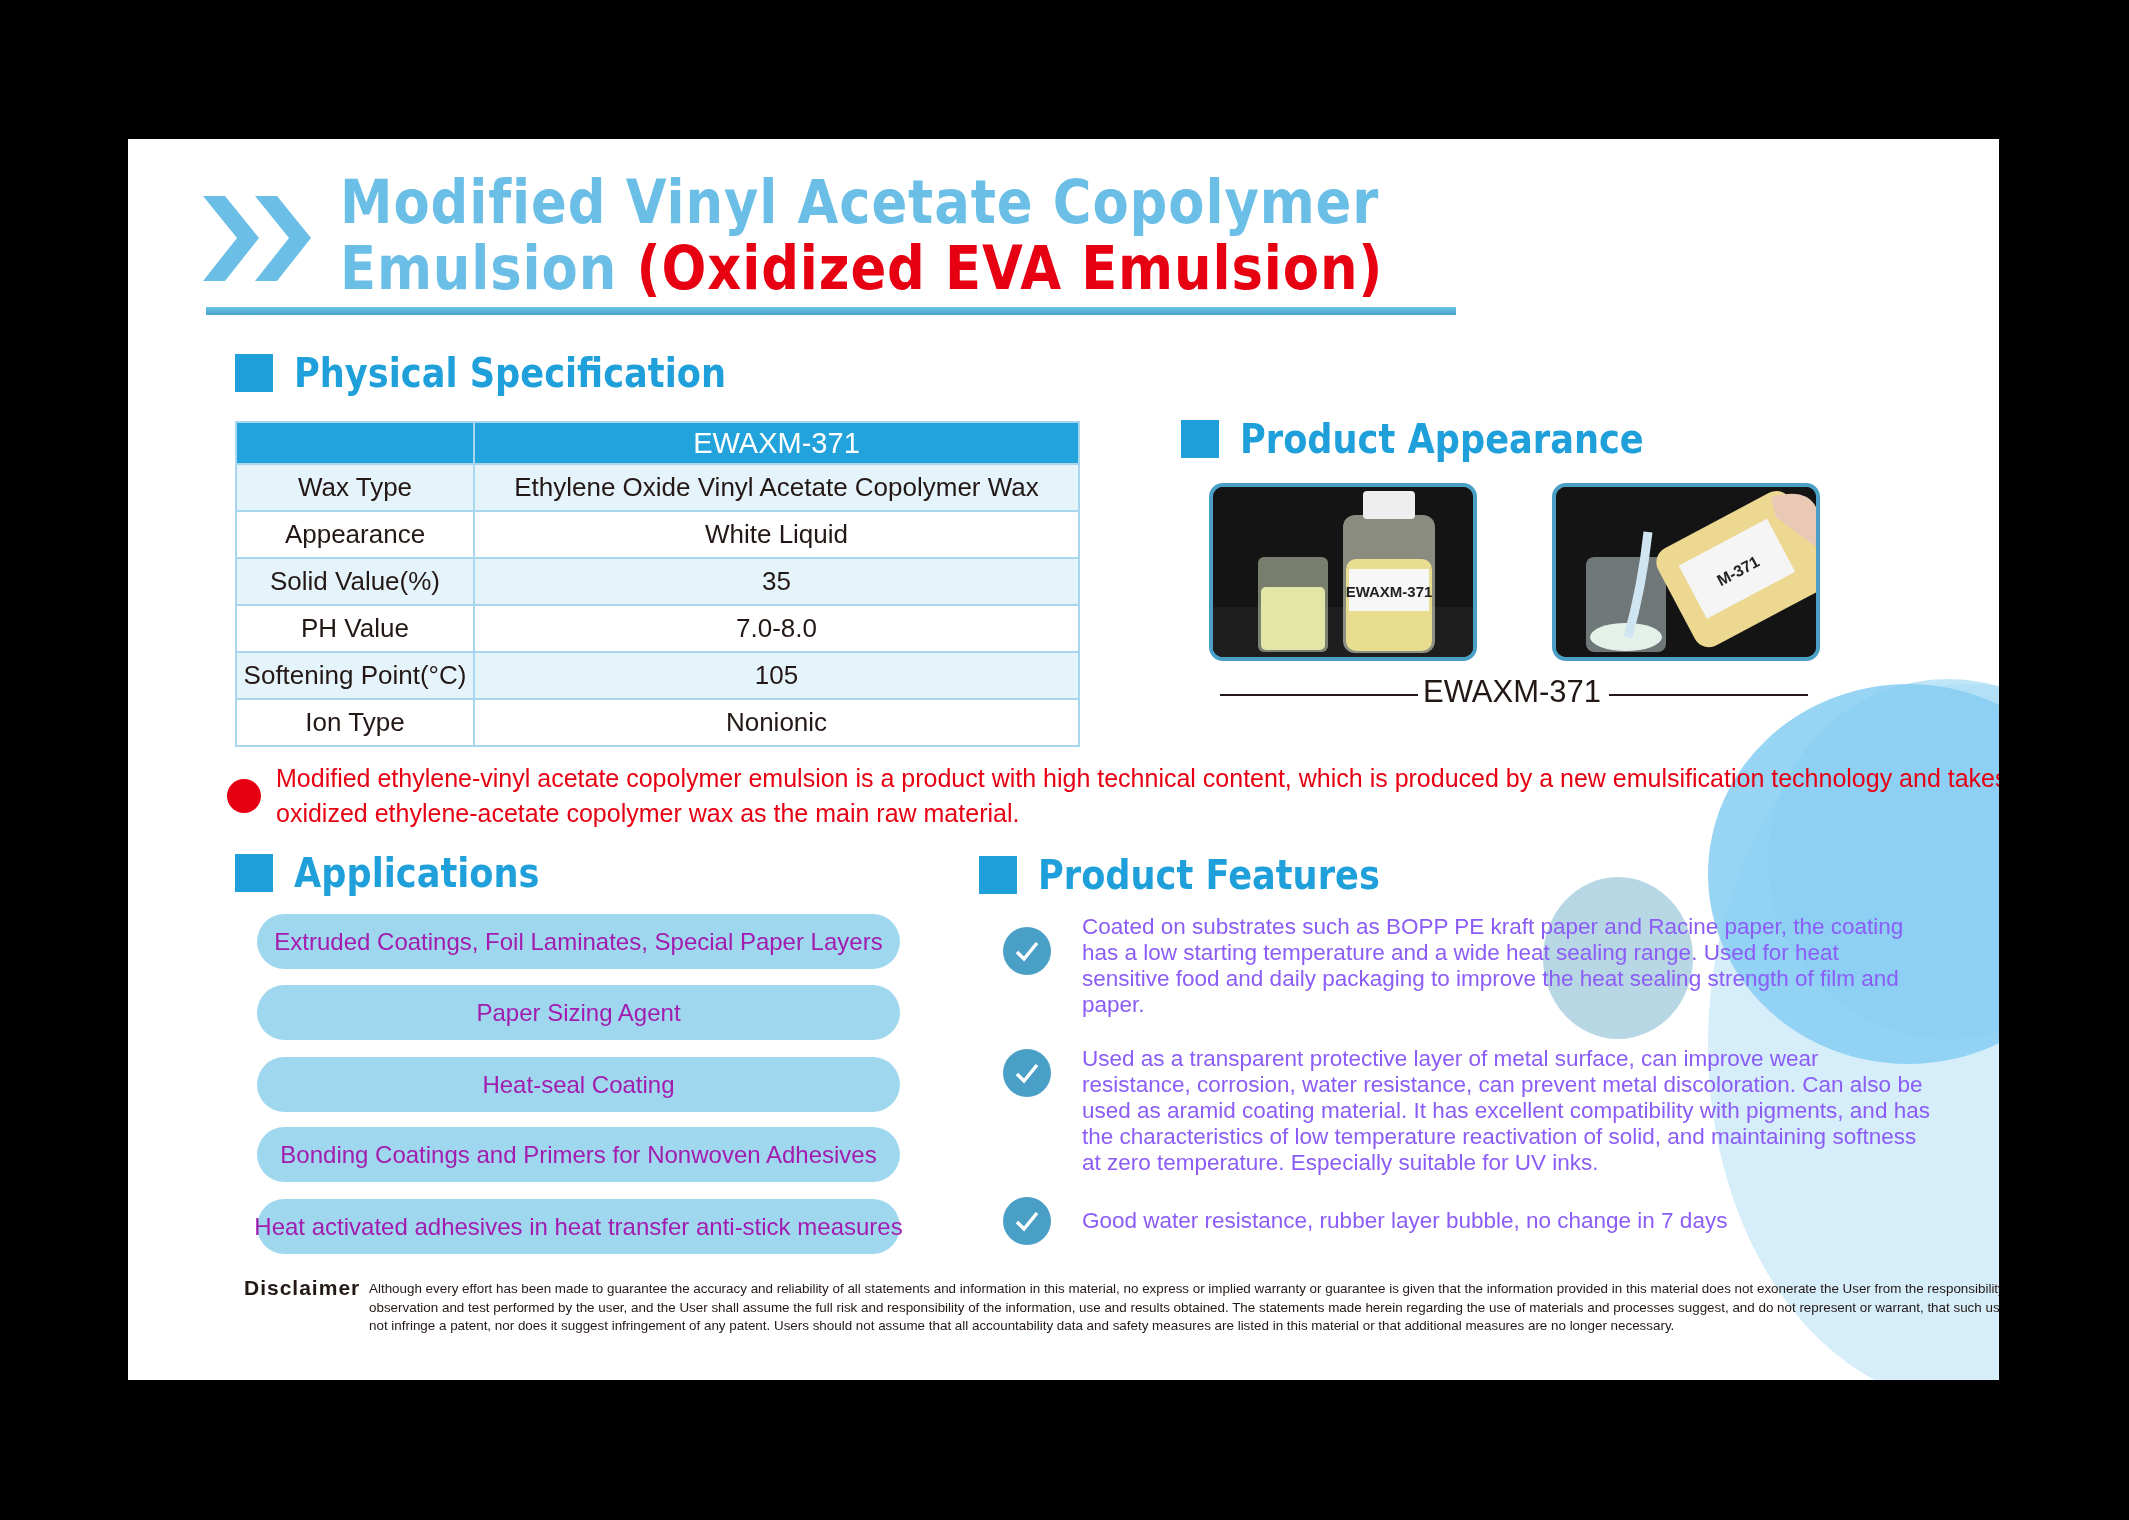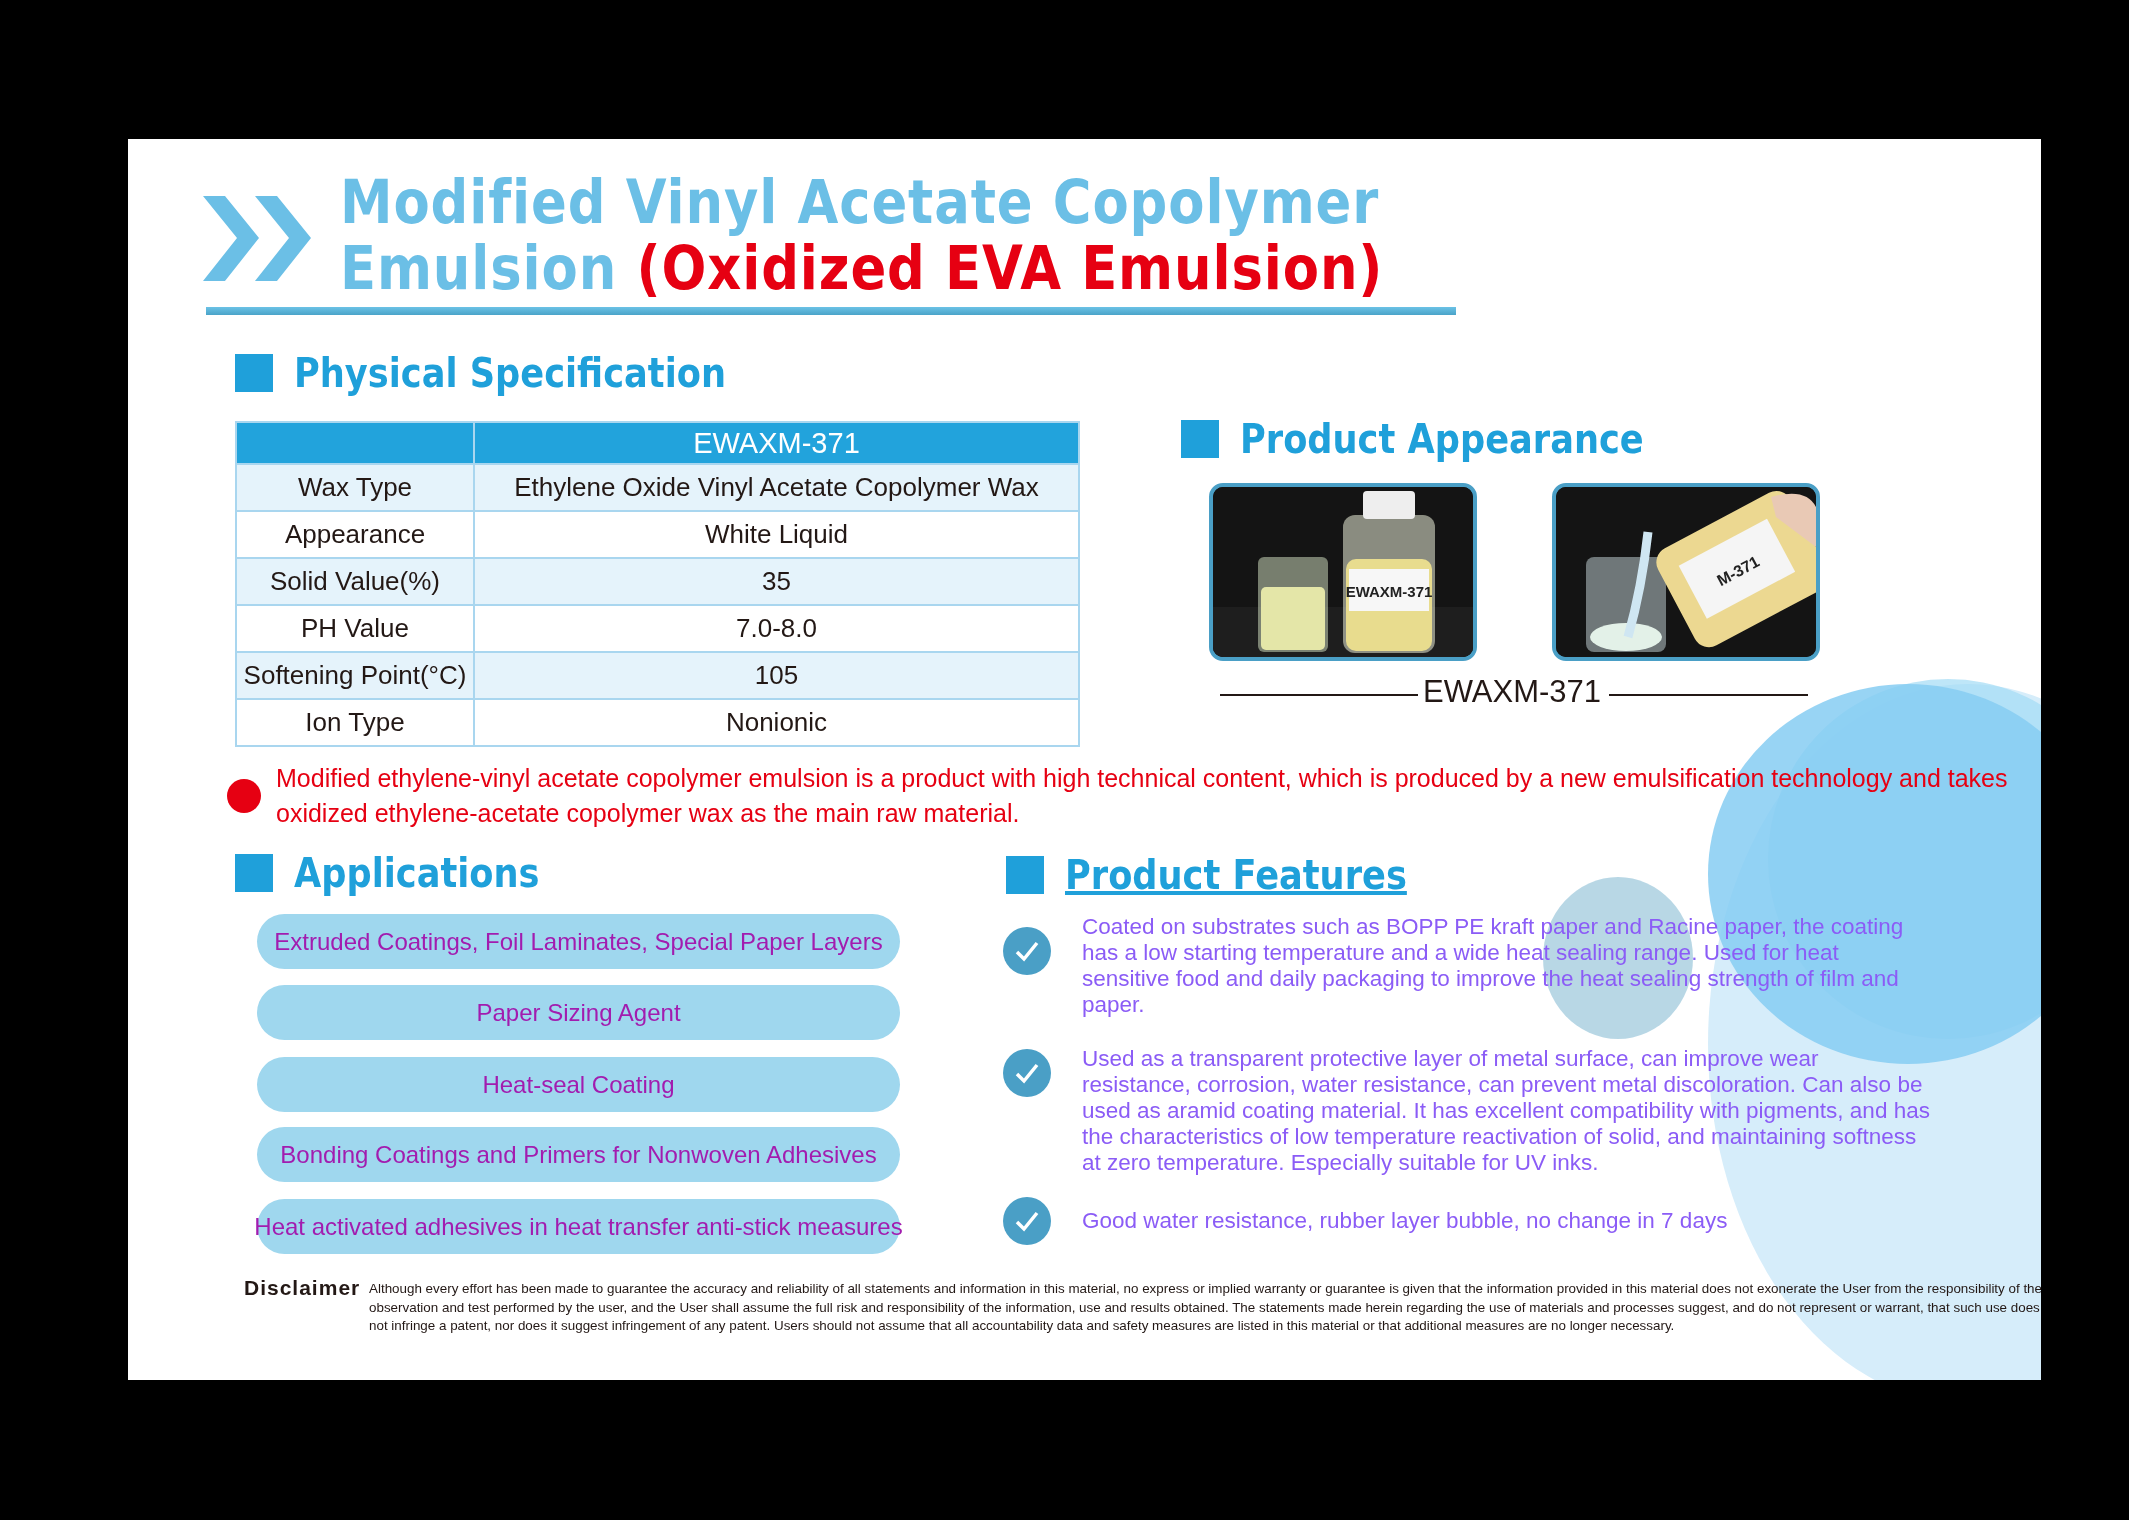--- a/index.html
+++ b/index.html
@@ -5,7 +5,7 @@
   html, body { margin:0; padding:0; }
   body { width:2129px; height:1520px; background:#000; position:relative; overflow:hidden;
          font-family:"Liberation Sans", "DejaVu Sans", sans-serif; }
-  .card { position:absolute; left:128px; top:139px; width:1871px; height:1241px; background:#fff; overflow:hidden;padding-left:42px; }
+  .card { position:absolute; left:128px; top:139px; width:1871px; height:1241px; background:#fff; overflow:hidden; }
   
   .circle { position:absolute; border-radius:50%; }
   .c-big { left:1580px; top:545px; width:520px; height:720px; background:#d6edfa; }

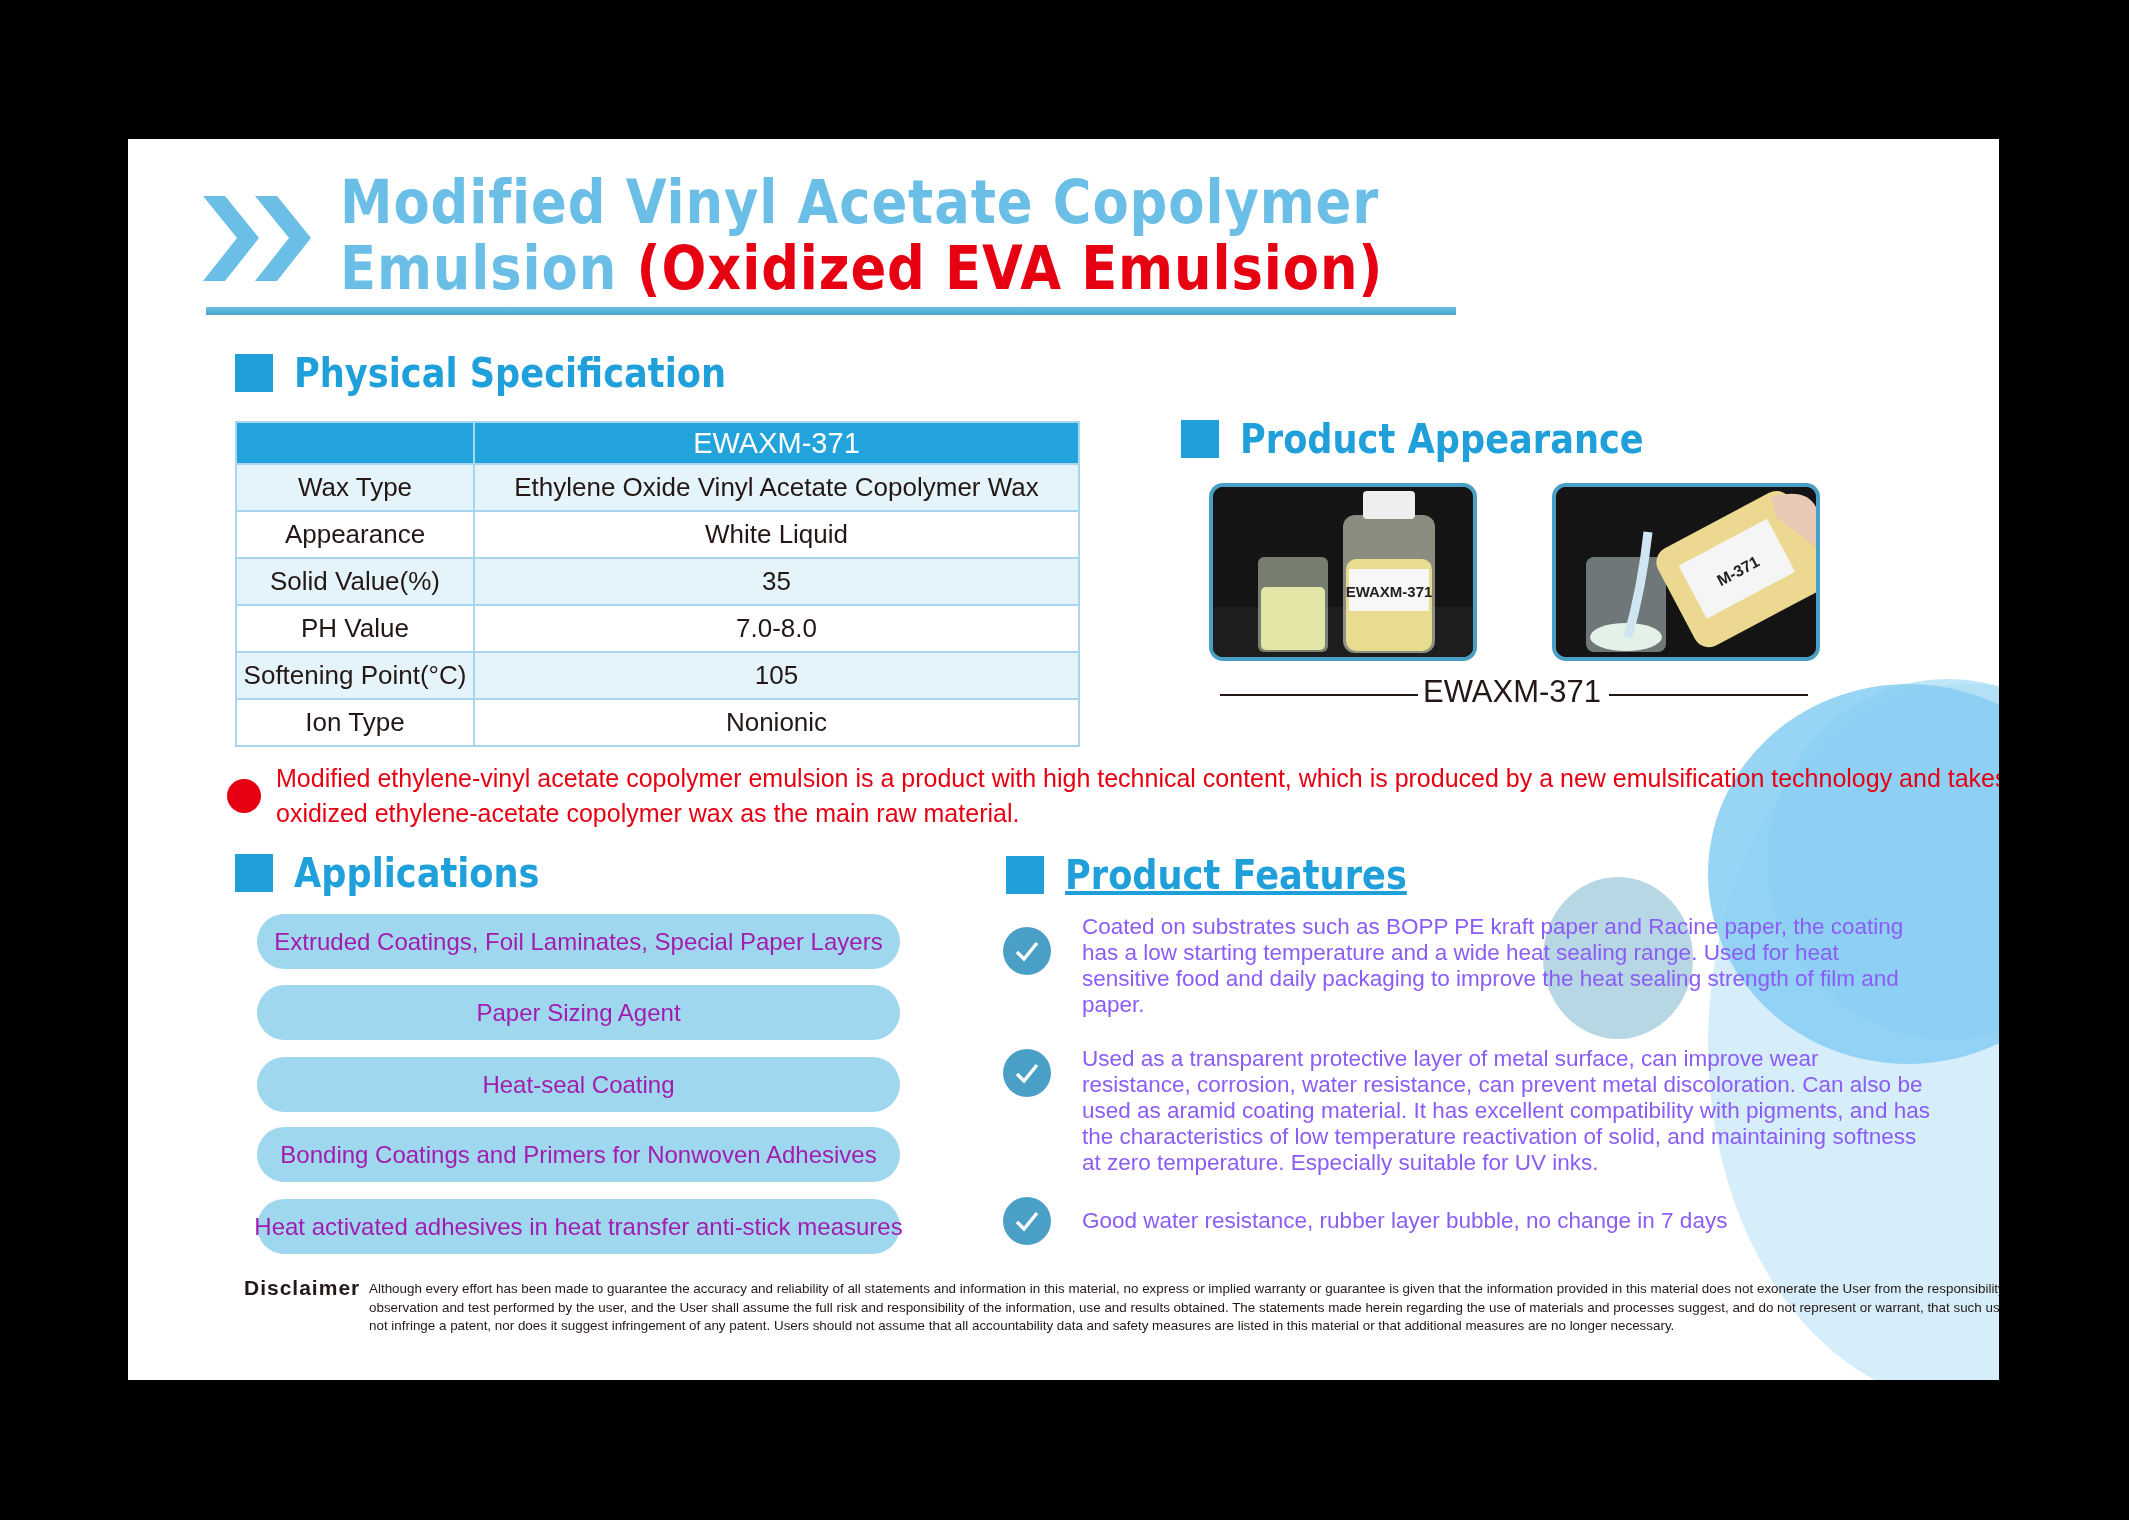--- a/index.html
+++ b/index.html
@@ -151,7 +151,7 @@
   <div class="pill" style="top:988px;">Bonding Coatings and Primers for Nonwoven Adhesives</div>
   <div class="pill" style="top:1060px;">Heat activated adhesives in heat transfer anti-stick measures</div>
 
-  <div class="sec-head" style="left:878px; top:713px;text-decoration:underline;">
+  <div class="sec-head" style="left:851px; top:713px;">
     <span class="sq"></span>
     <span class="txt">Product Features</span>
   </div>

